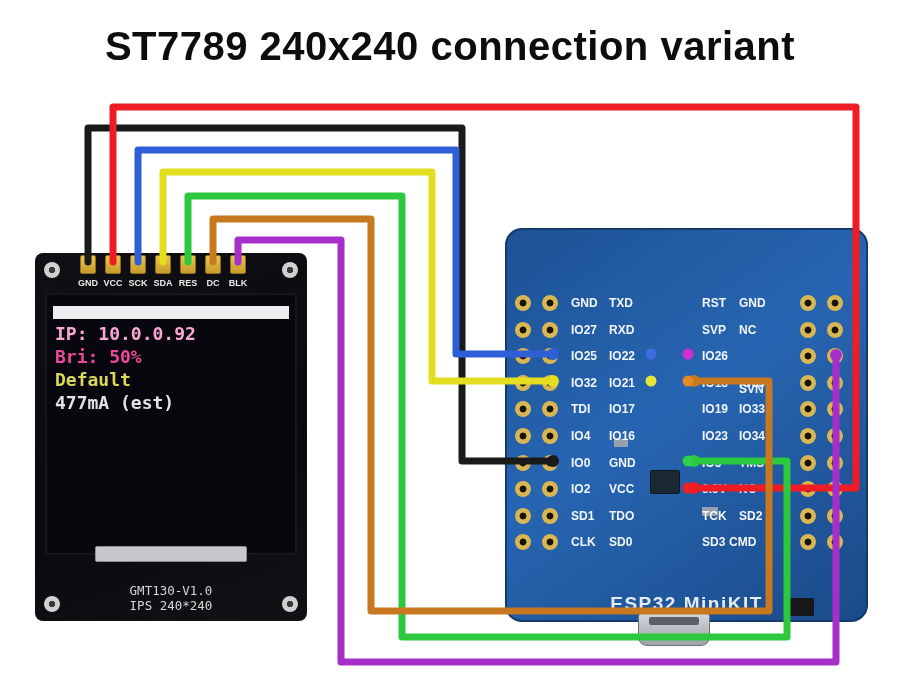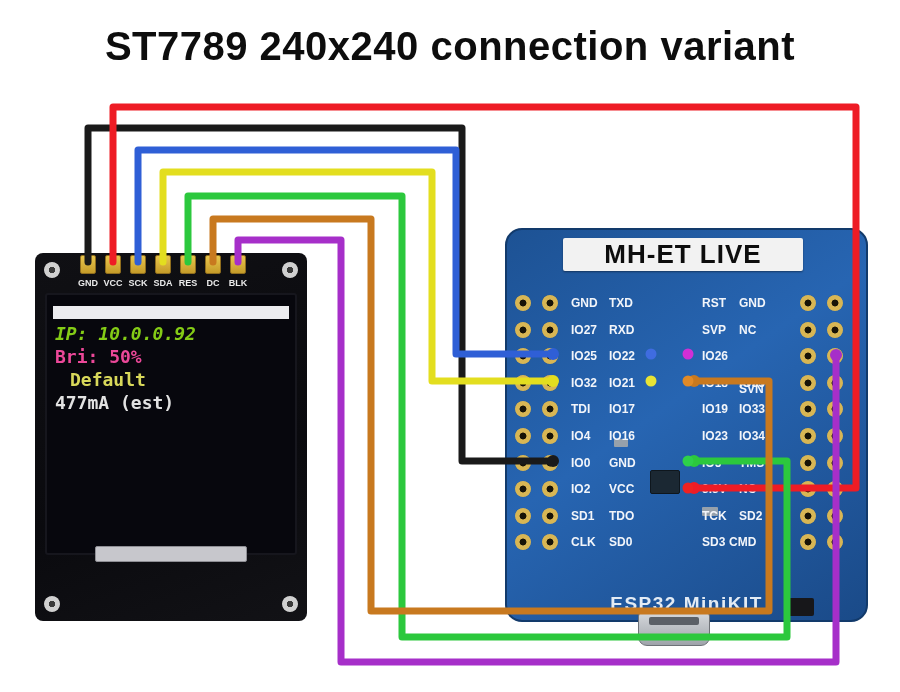--- a/index.html
+++ b/index.html
@@ -89,7 +89,6 @@
     </div>
 
   <div class="esp">
-    <div class="brand">MH-ET LIVE</div>
     <div class="smd smd1"></div>
     <div class="chip"></div>
     <div class="smd smd2"></div>

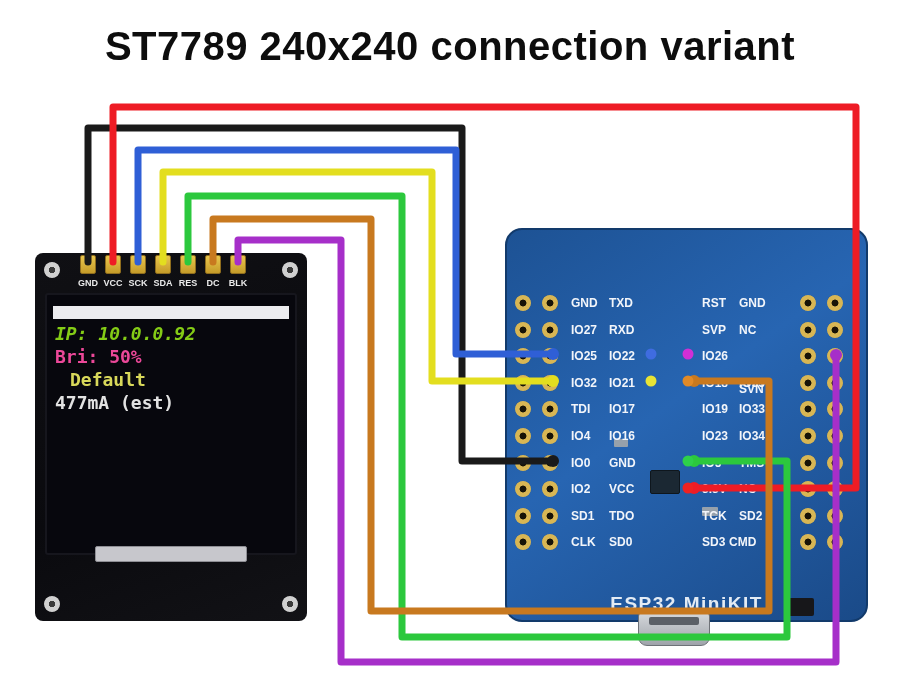--- a/index.html
+++ b/index.html
@@ -69,7 +69,7 @@
     <div class="hole h-br"></div>
     <div class="glass">
       <div class="white-bar"></div>
-      <div class="screen-text"><div style="color: #84cc16; font-style: italic;">IP: 10.0.0.92</div><div style="color: #ec4899;">Bri: 50%</div><div style="color: rgb(216, 216, 90); margin-left: 15px;">Default</div><div style="color: rgb(226, 226, 226);">477mA (est)</div></div>
+      <div class="screen-text"><div style="color: #f9a8d4;">IP: 10.0.0.92</div><div style="color: #ec4899;">Bri: 50%</div><div style="color: rgb(216, 216, 90); margin-left: 15px;">Default</div><div style="color: rgb(226, 226, 226);">477mA (est)</div></div>
     </div>
     <div class="flex-strip"></div>
   <div class="pin-pad" style="left: 45px;"></div>

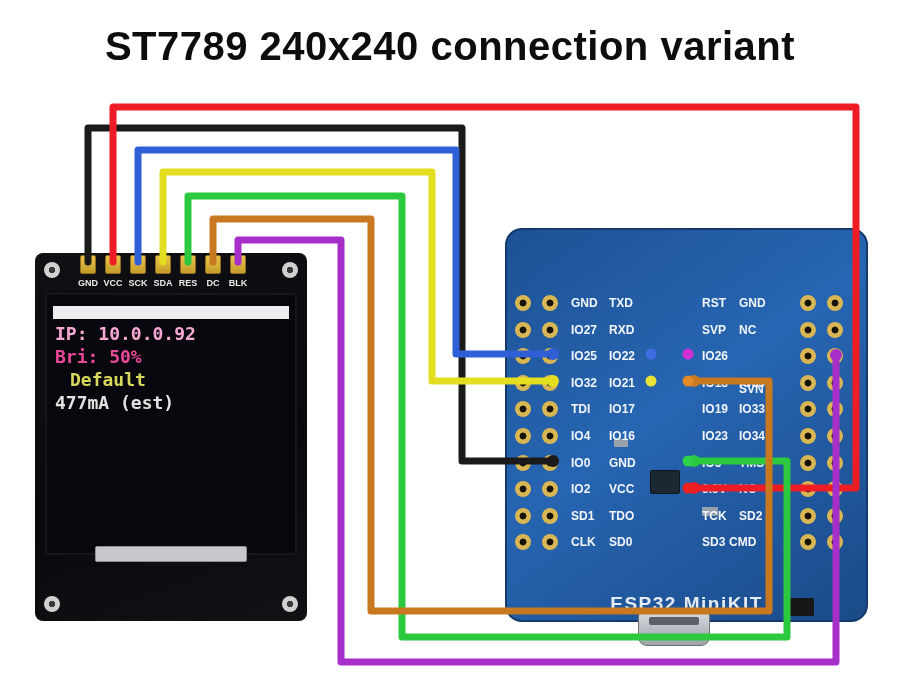--- a/index.html
+++ b/index.html
@@ -69,7 +69,7 @@
     <div class="hole h-br"></div>
     <div class="glass">
       <div class="white-bar"></div>
-      <div class="screen-text"><div style="color: #f9a8d4;">IP: 10.0.0.92</div><div style="color: #ec4899;">Bri: 50%</div><div style="color: rgb(216, 216, 90); margin-left: 15px;">Default</div><div style="color: rgb(226, 226, 226);">477mA (est)</div></div>
+      <div class="screen-text"><div style="color: #f9a8d4;">IP: 10.0.0.92</div><div style="color: #ec4899;">Bri: 50%</div><div style="color: rgb(216, 216, 90);">Default</div><div style="color: rgb(226, 226, 226);">477mA (est)</div></div>
     </div>
     <div class="flex-strip"></div>
   <div class="pin-pad" style="left: 45px;"></div>

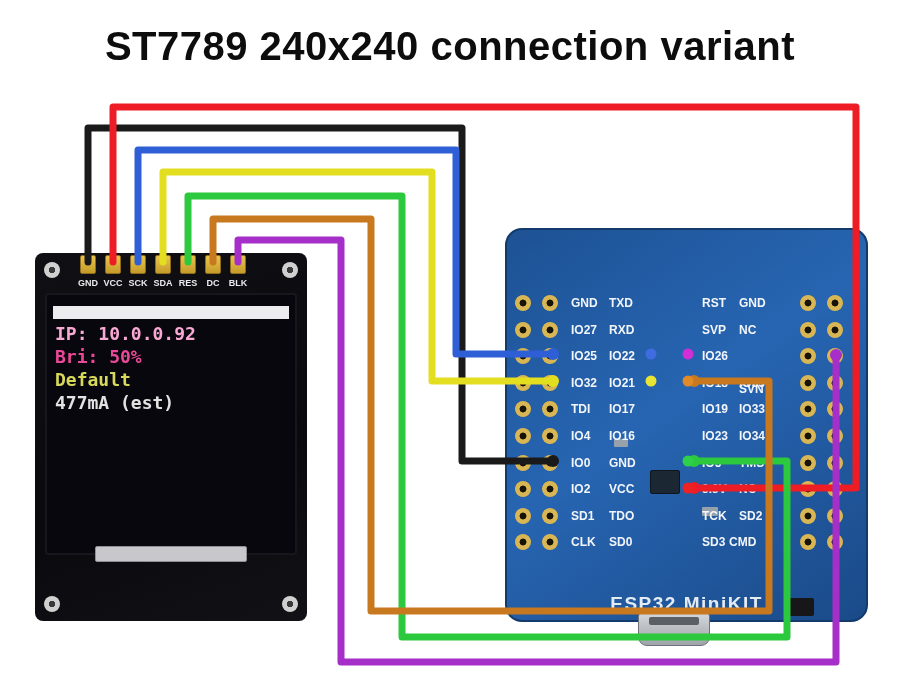--- a/index.html
+++ b/index.html
@@ -72,6 +72,10 @@
       <div class="screen-text"><div style="color: #f9a8d4;">IP: 10.0.0.92</div><div style="color: #ec4899;">Bri: 50%</div><div style="color: rgb(216, 216, 90);">Default</div><div style="color: rgb(226, 226, 226);">477mA (est)</div></div>
     </div>
     <div class="flex-strip"></div>
+    <div class="model-text">
+      <div>GMT130-V1.0</div>
+      <div>IPS 240*240</div>
+    </div>
   <div class="pin-pad" style="left: 45px;"></div>
       <div class="pin-label" style="left: 40px;">GND</div>
       <div class="pin-pad" style="left: 70px;"></div>

